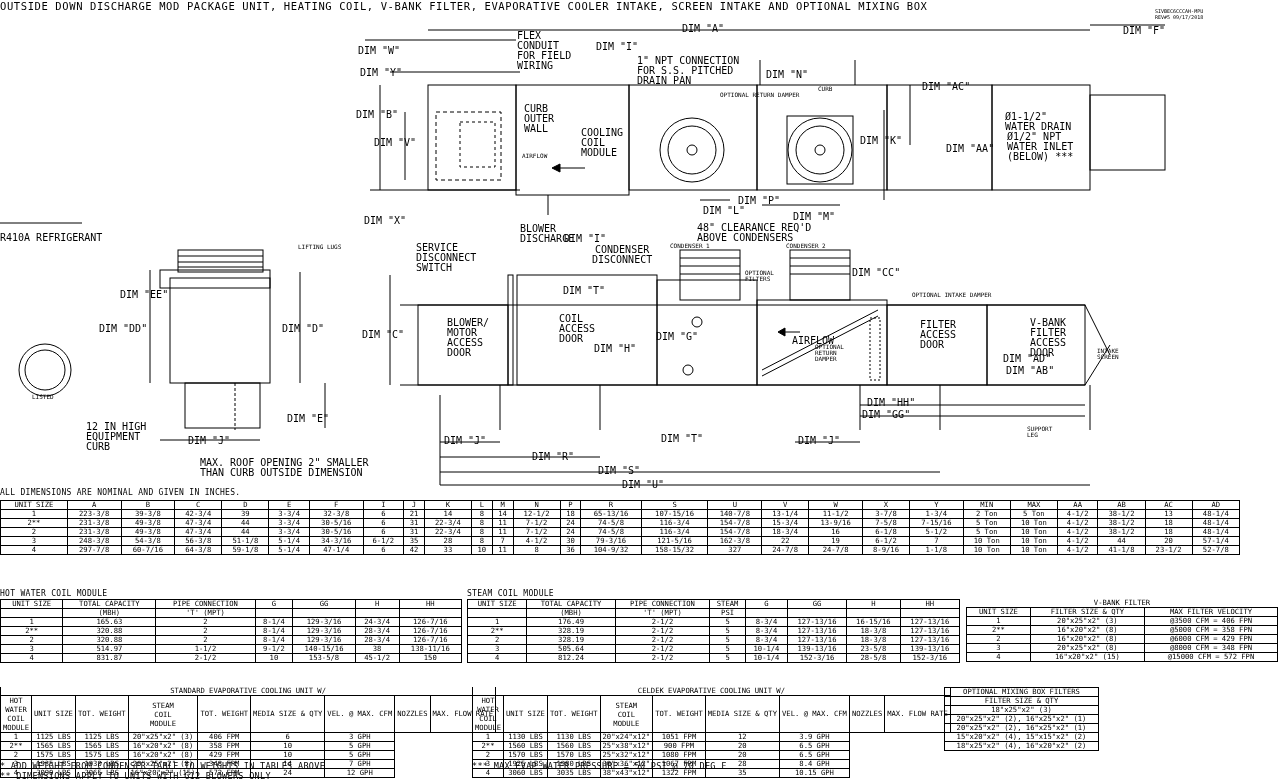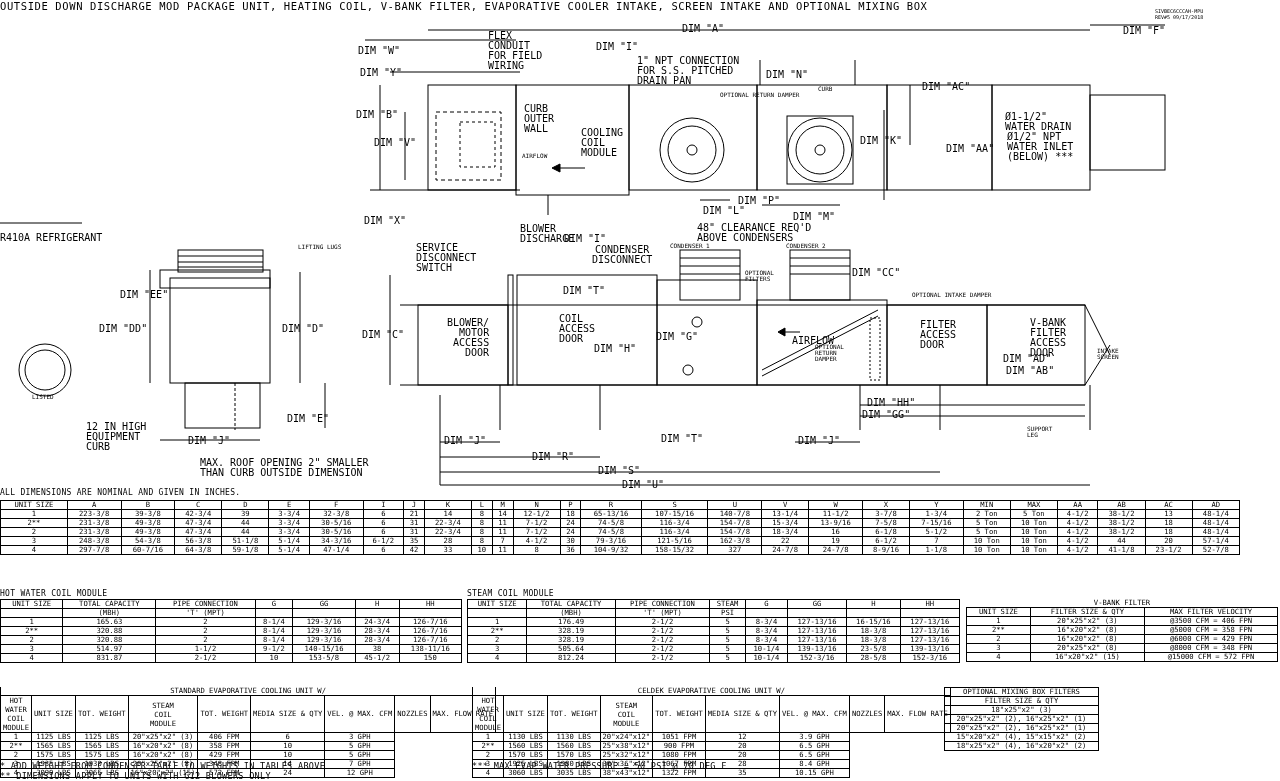--- a/index.html
+++ b/index.html
@@ -128,7 +128,7 @@
 <div class="abs lbl" style="left:356px;top:110px;">DIM "B"</div>
 <div class="abs lbl" style="left:374px;top:138px;">DIM "V"</div>
 <div class="abs lbl" style="left:364px;top:216px;">DIM "X"</div>
-<div class="abs lbl" style="left:488px;top:31px;">FLEX
+<div class="abs lbl" style="left:517px;top:31px;">FLEX
 CONDUIT
 FOR FIELD
 WIRING</div>

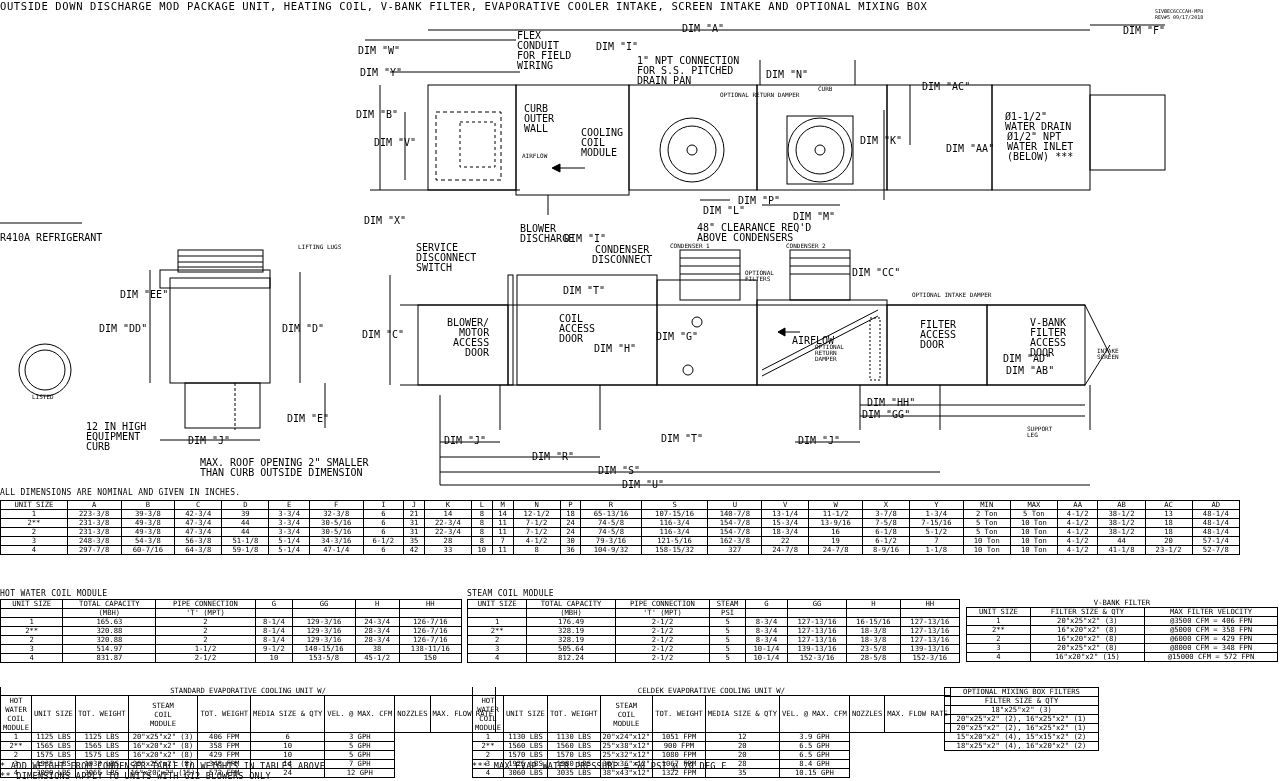--- a/index.html
+++ b/index.html
@@ -190,7 +190,7 @@
 <div class="abs lbl" style="left:852px;top:268px;">DIM "CC"</div>
 <div class="abs lbl" style="left:563px;top:286px;">DIM "T"</div>
 <div class="abs lbl" style="left:362px;top:330px;">DIM "C"</div>
-<div class="abs lbl" style="left:447px;top:318px;text-align:right;">BLOWER/
+<div class="abs lbl" style="left:447px;top:318px;">BLOWER/
 MOTOR
 ACCESS
 DOOR</div>

